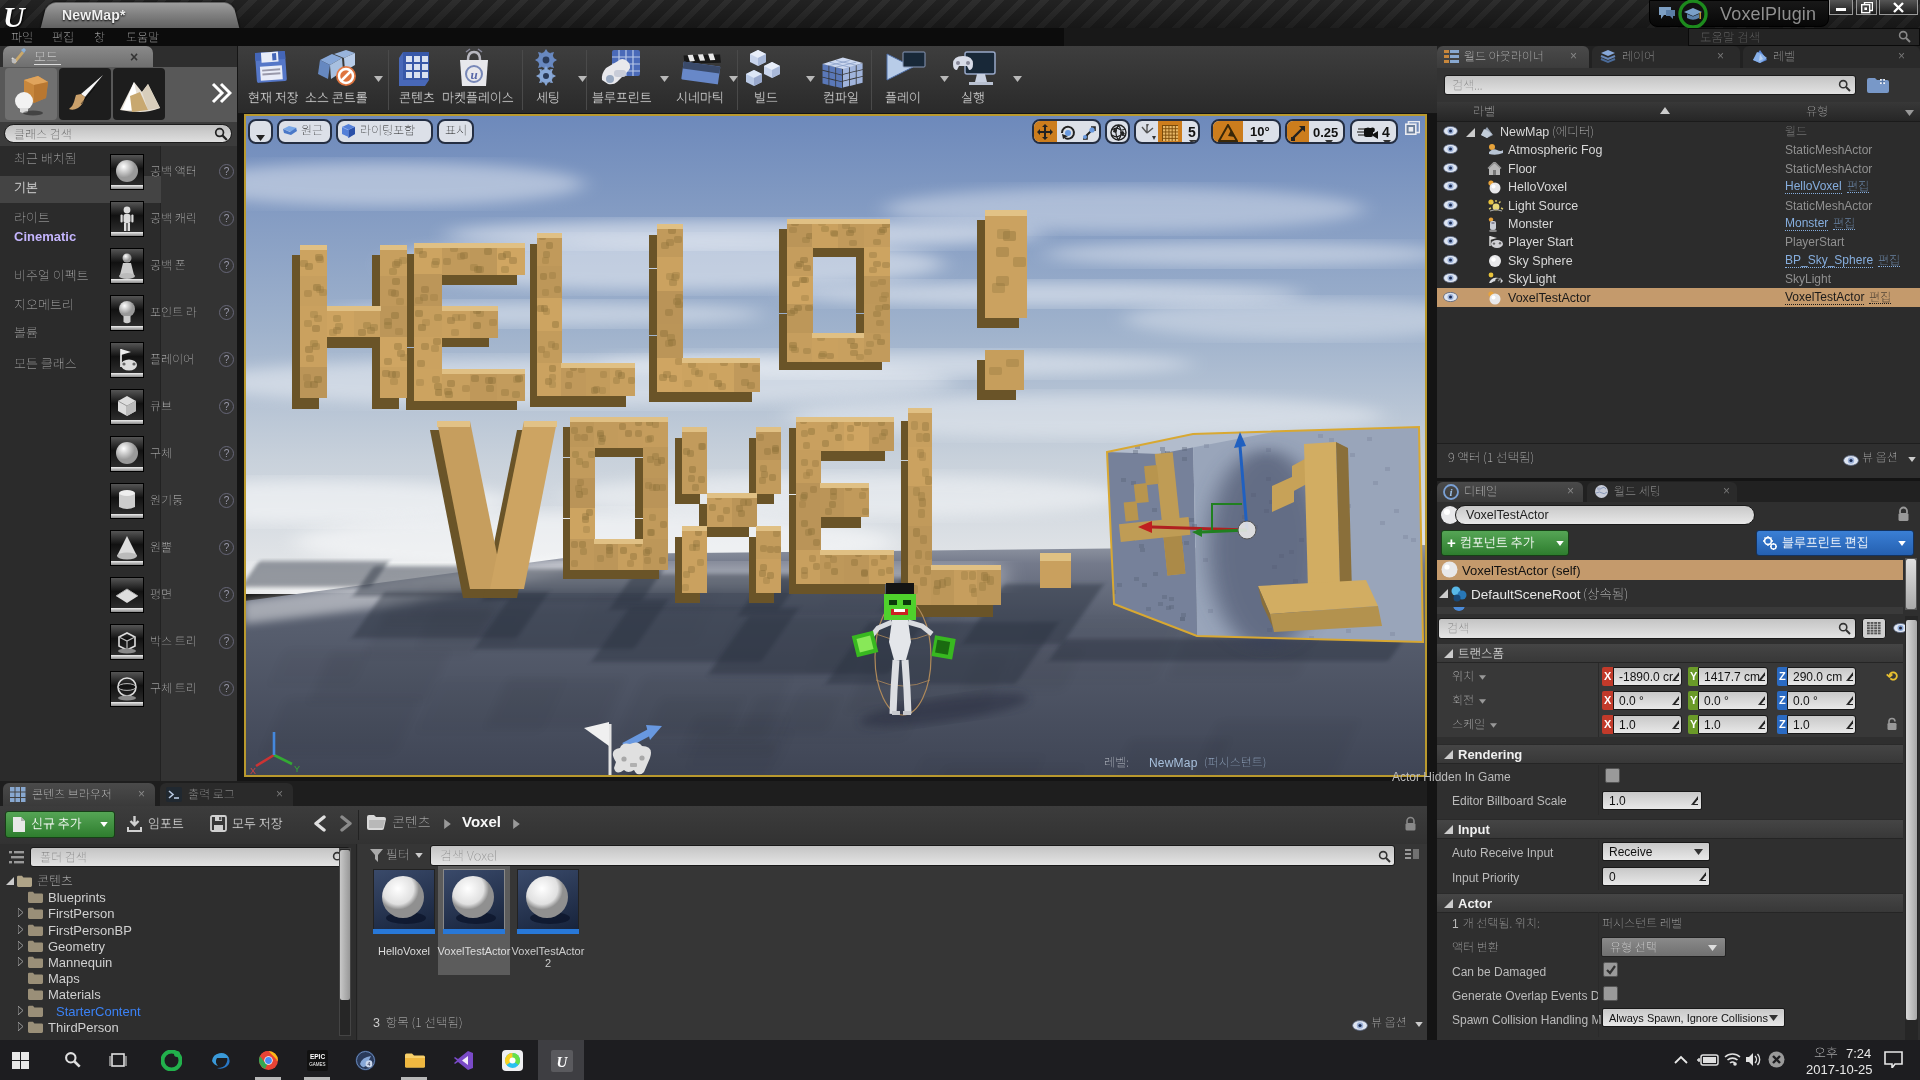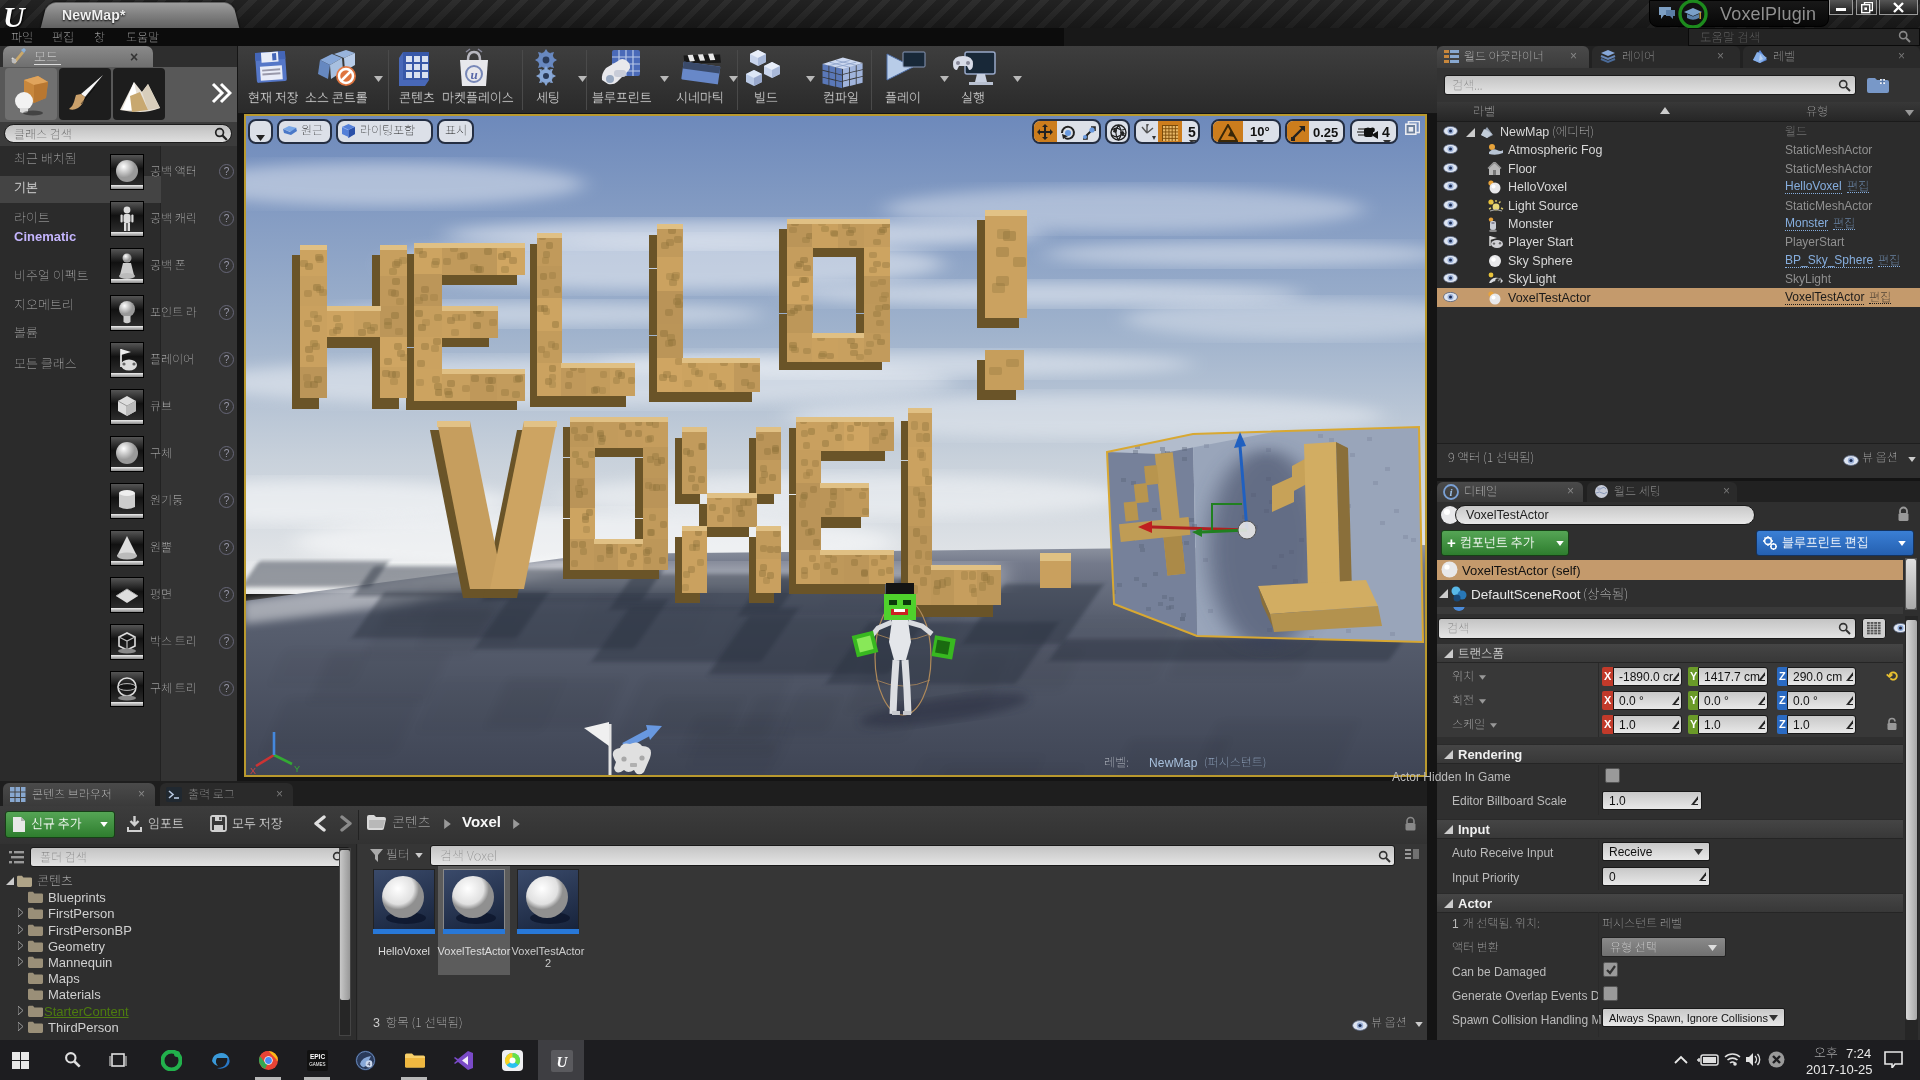--- a/index.html
+++ b/index.html
@@ -2516,7 +2516,7 @@
       <path d="M0 2 Q0 0.8 1.2 0.8H5l1.4 1.6h7.2Q15 2.4 15 3.6V10.6Q15 12 13.6 12H1.4Q0 12 0 10.6z" fill="#9a8f78"></path>
     </svg>
   </div>
-<div class="a" style="left:44px;top:1003.6px;font-size:13px;color:#4d7c0f;text-decoration:underline;">StarterContent</div>
+<div class="a" style="left:56px;top:1003.6px;font-size:13px;color:#3b82f6;">StarterContent</div>
 <svg class="a" style="left:18px;top:1021.8px" width="5" height="9" viewBox="0 0 5 9">
     <path d="M0 0v9L5 4.5z" fill="none" stroke="#999"></path>
   </svg>

